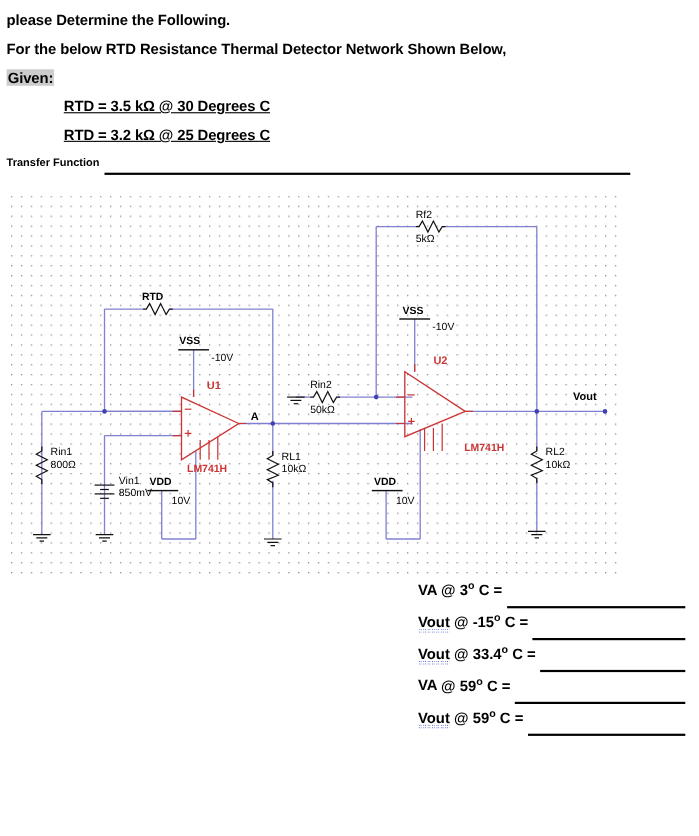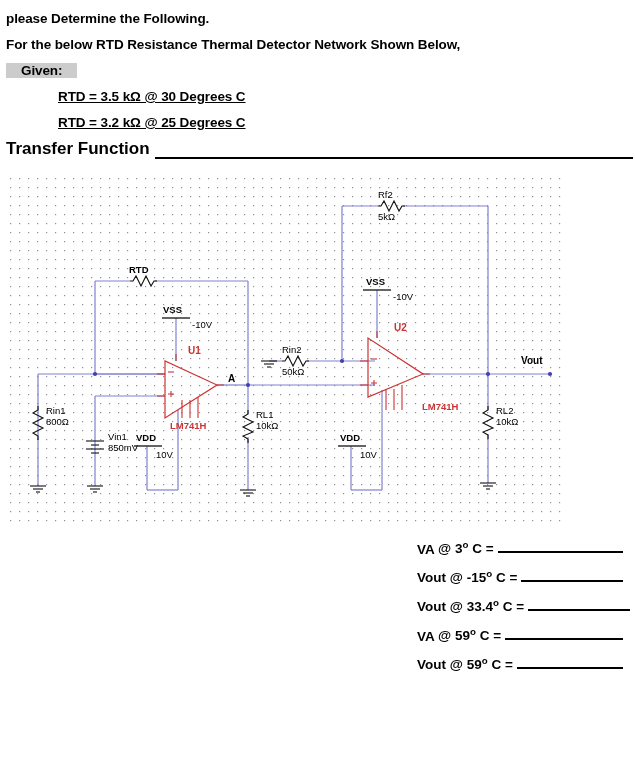--- a/index.html
+++ b/index.html
@@ -22,7 +22,7 @@
     letter-spacing:-0.1px;
   }
   .indent{ padding-left:52px;text-decoration:underline; }
-  .hl{ background:#cccccc; padding:0 15px; }
+  .hl{ background:#cccccc; padding:0 1px; }
   .tf-row{
     display:flex;
     align-items:flex-end;

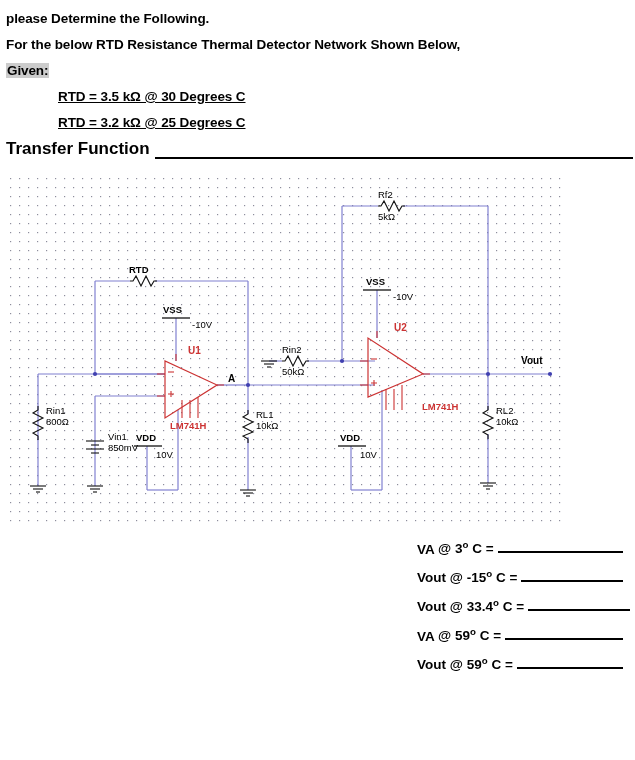--- a/index.html
+++ b/index.html
@@ -28,7 +28,7 @@
     align-items:flex-end;
     line-height:26px;
   }
-  .tf-label{ font-size:17px; font-weight:bold; white-space:nowrap; }
+  .tf-label{ font-size:10px; font-weight:bold; white-space:nowrap; }
   .tf-rule{
     flex:0 0 auto;
     width:478px;

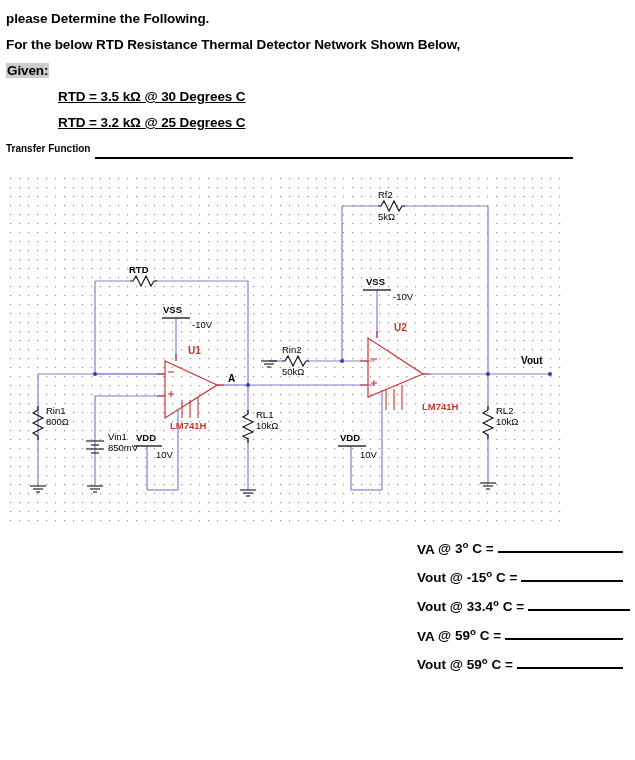--- a/index.html
+++ b/index.html
@@ -53,9 +53,7 @@
   }
   .ans-row{
     display:flex;
-    align-items:flex-end;
     height:29px;
-    margin-left:37px;
   }
   .ans-label{
     font-size:13.5px;

